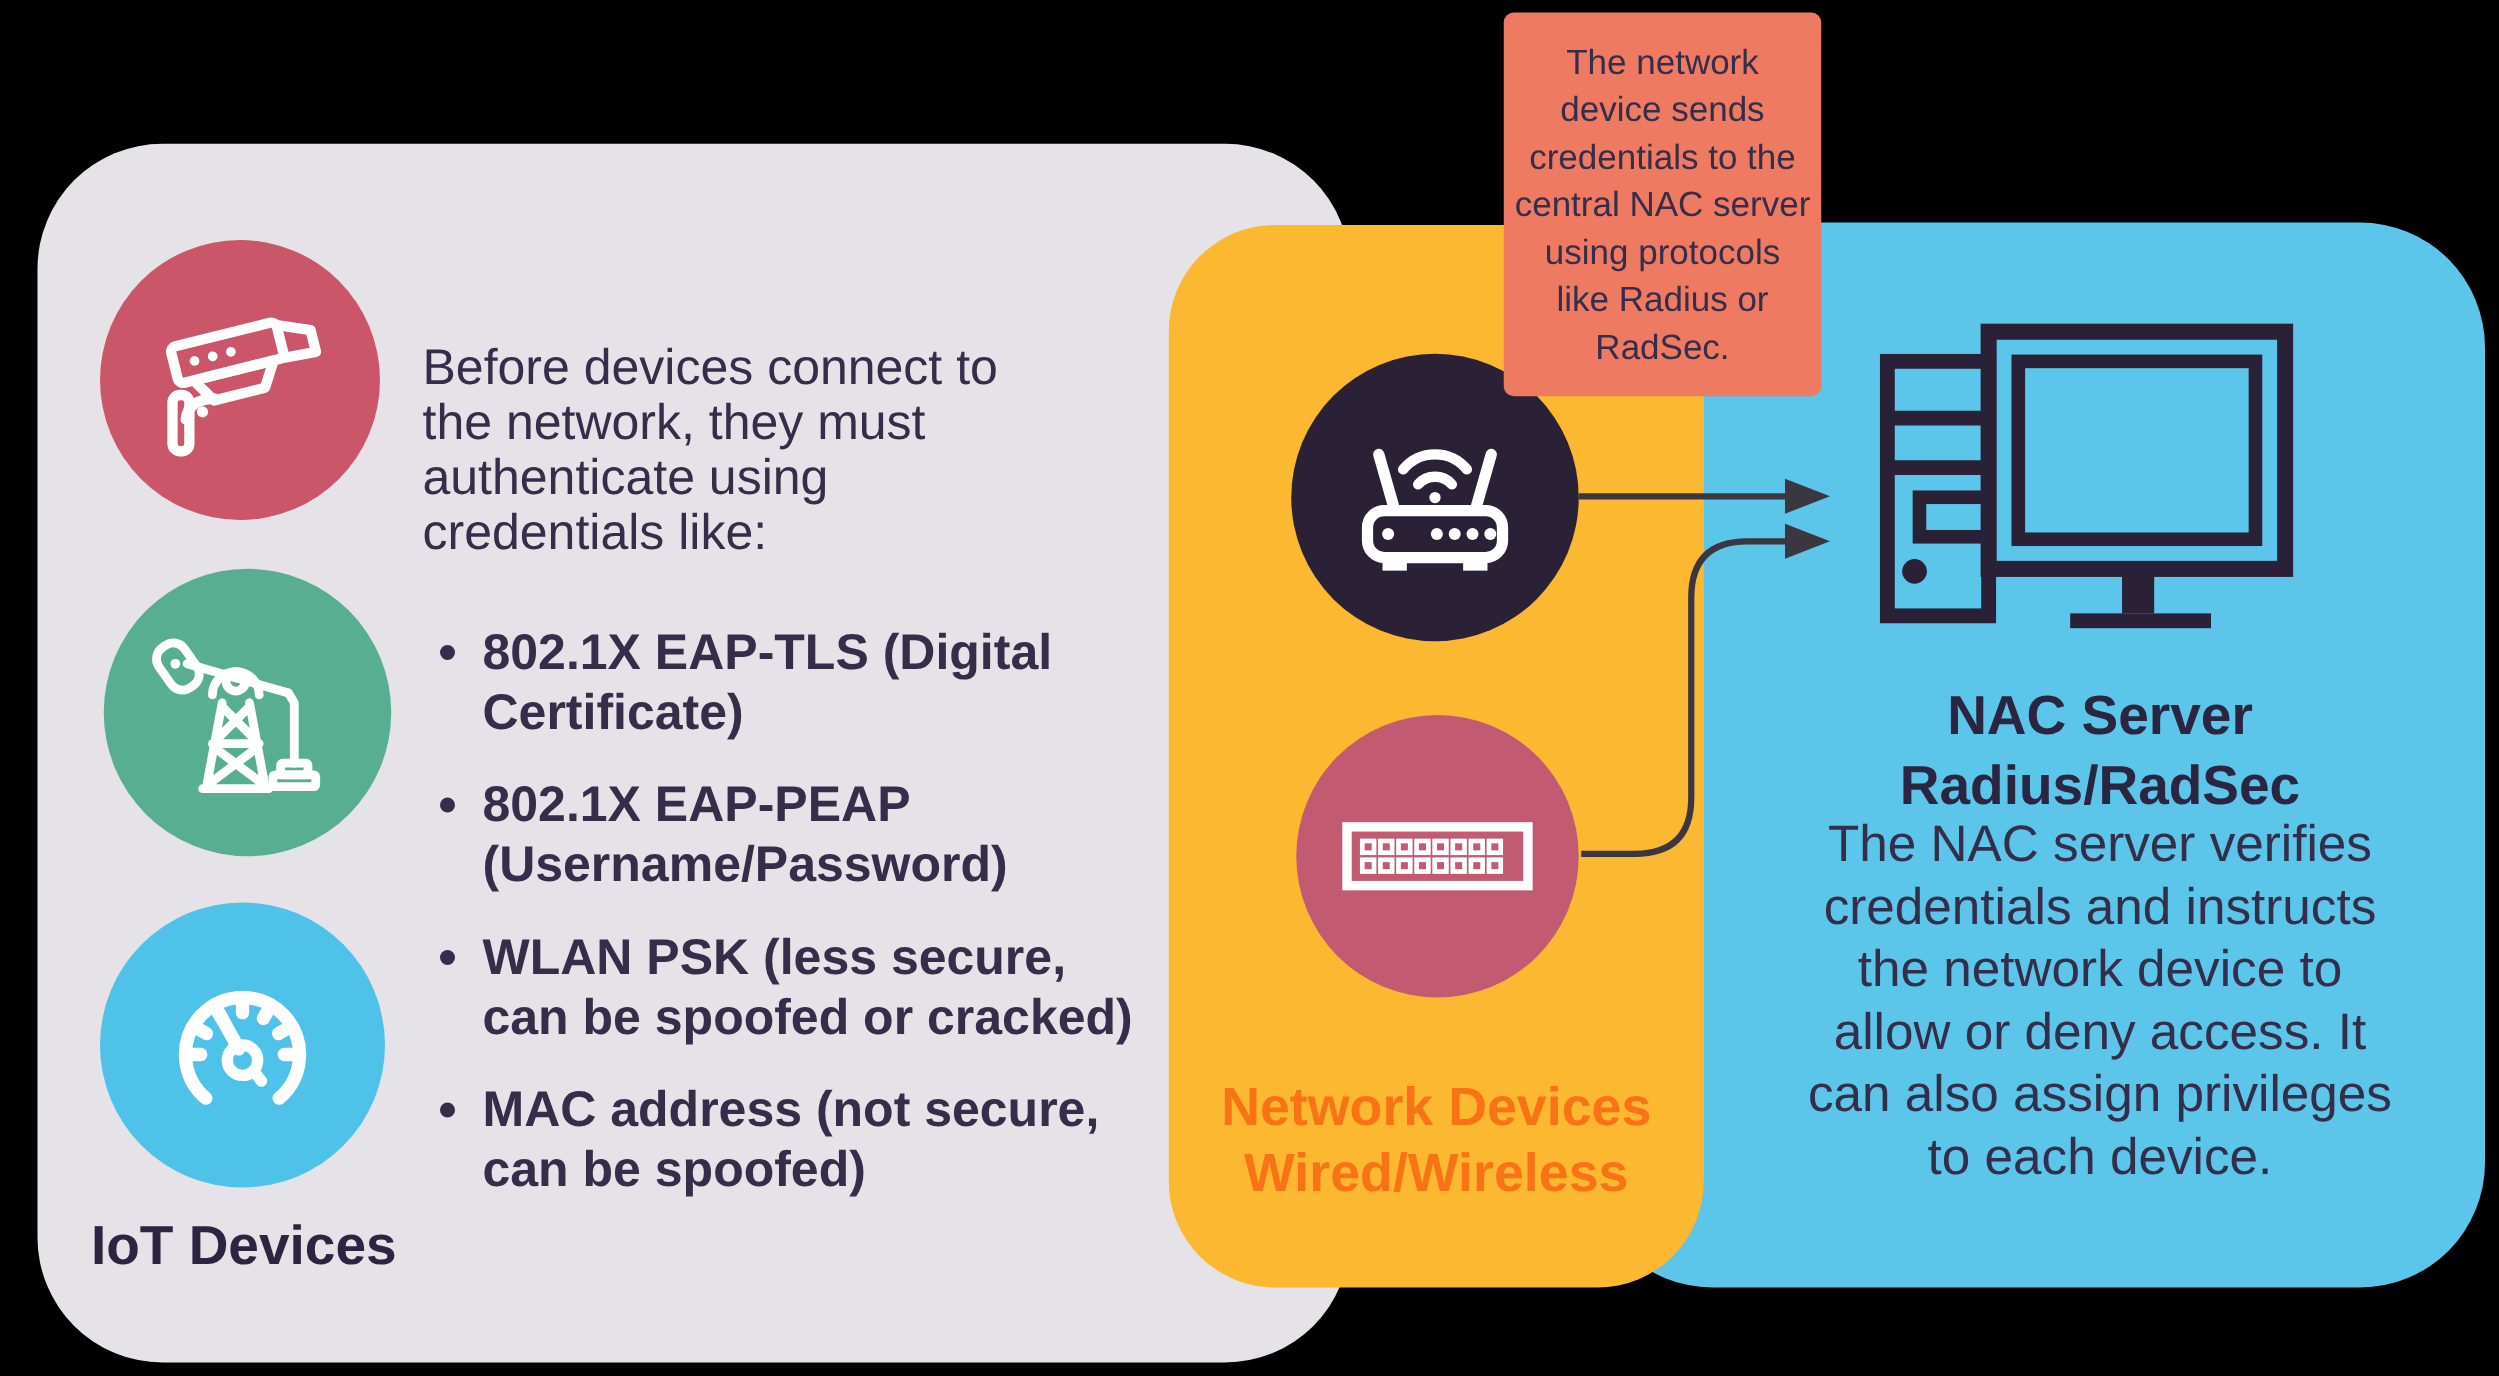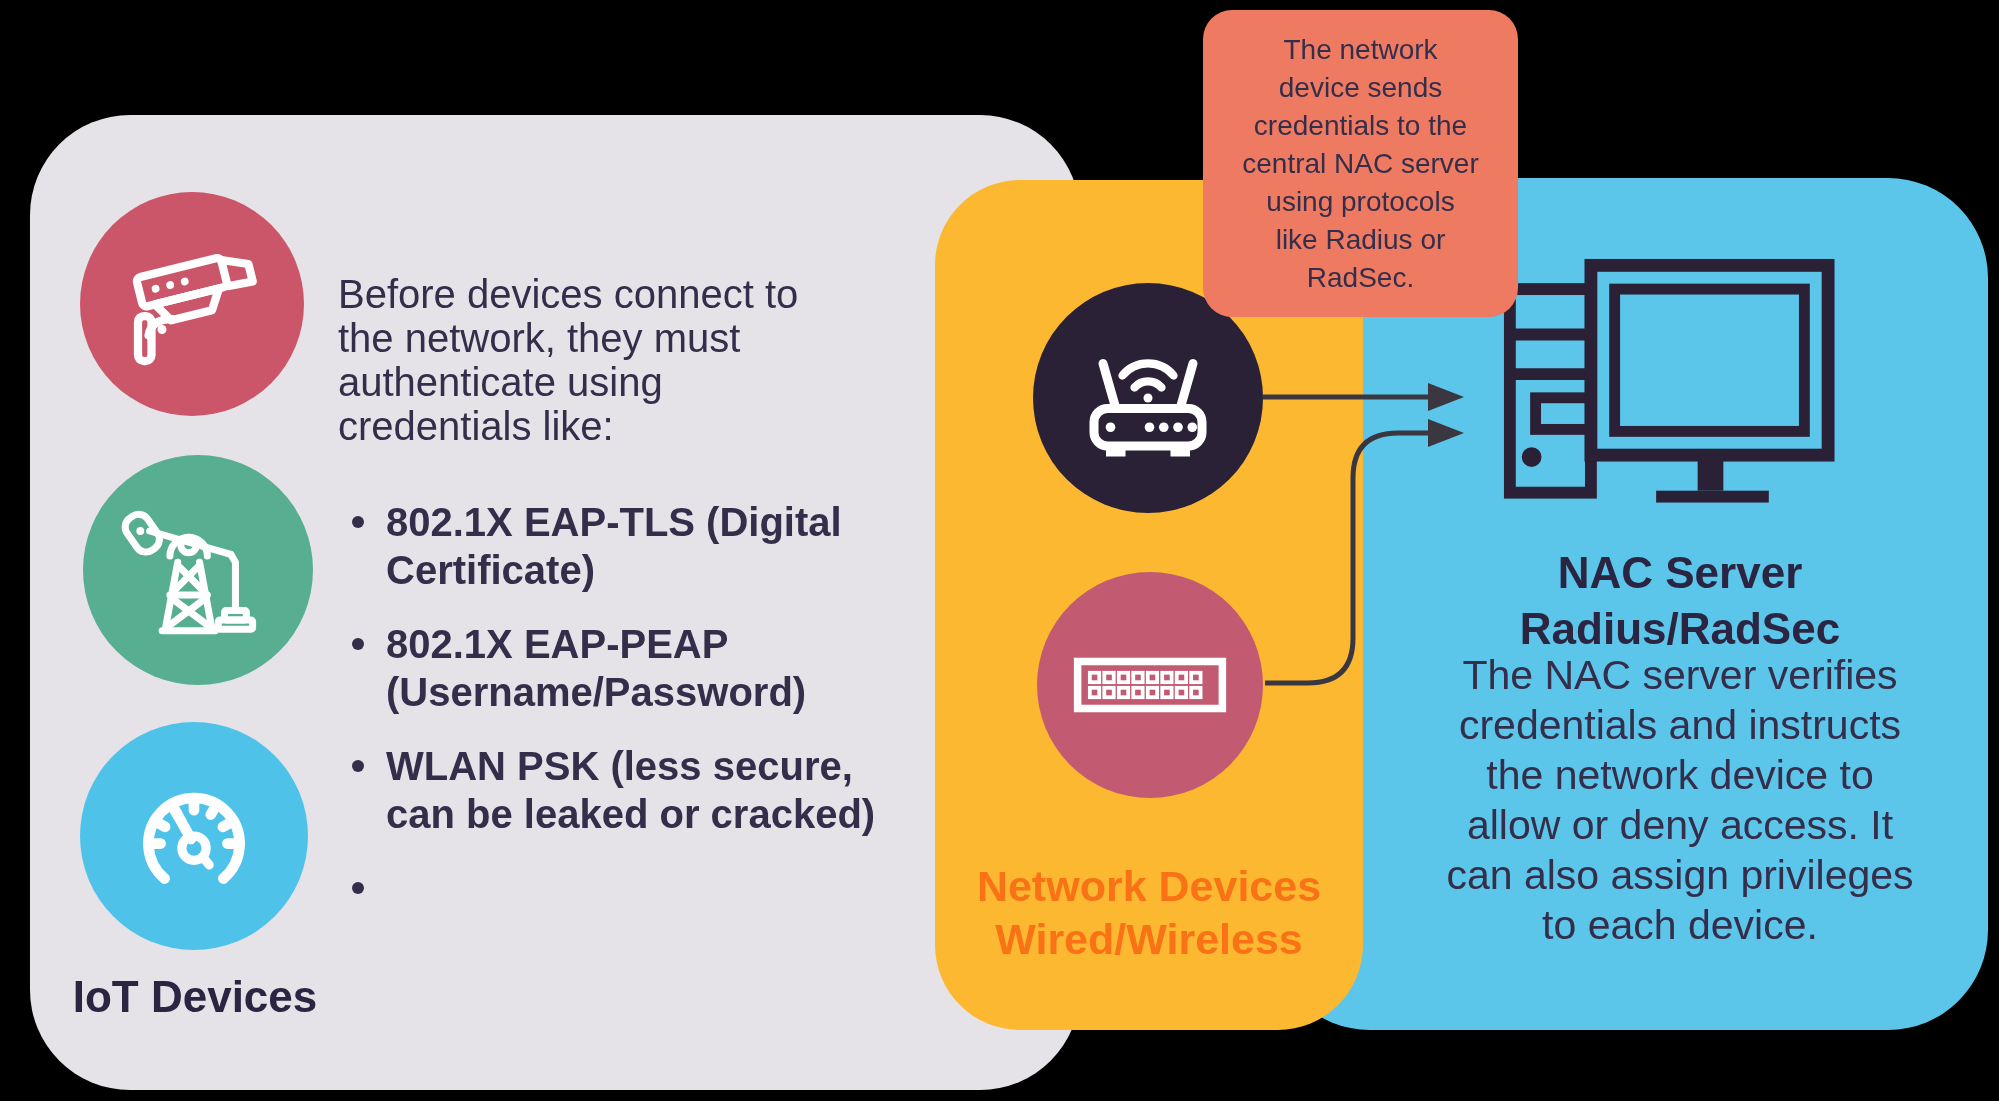--- a/index.html
+++ b/index.html
@@ -11,7 +11,7 @@
   #gray-panel{left:30px;top:115px;width:1050px;height:975px;border-radius:100px;background:#E6E3E8;z-index:1;}
   #blue-panel{left:1270px;top:178px;width:718px;height:852px;border-radius:100px;background:#5BC5EA;z-index:2;}
   #yellow-panel{left:935px;top:180px;width:428px;height:850px;border-radius:85px;background:#FCB831;z-index:3;}
-  #callout{left:1203px;top:10px;width:315px;height:307px;border-radius:29px;background:#ED7A61;z-index:6;
+  #callout{left:1203px;top:10px;width:254px;height:307px;border-radius:8px;background:#ED7A61;z-index:6;
            display:flex;align-items:center;justify-content:center;}
   .prelines{white-space:pre-line;}
   .txt{color:#352E4B;}

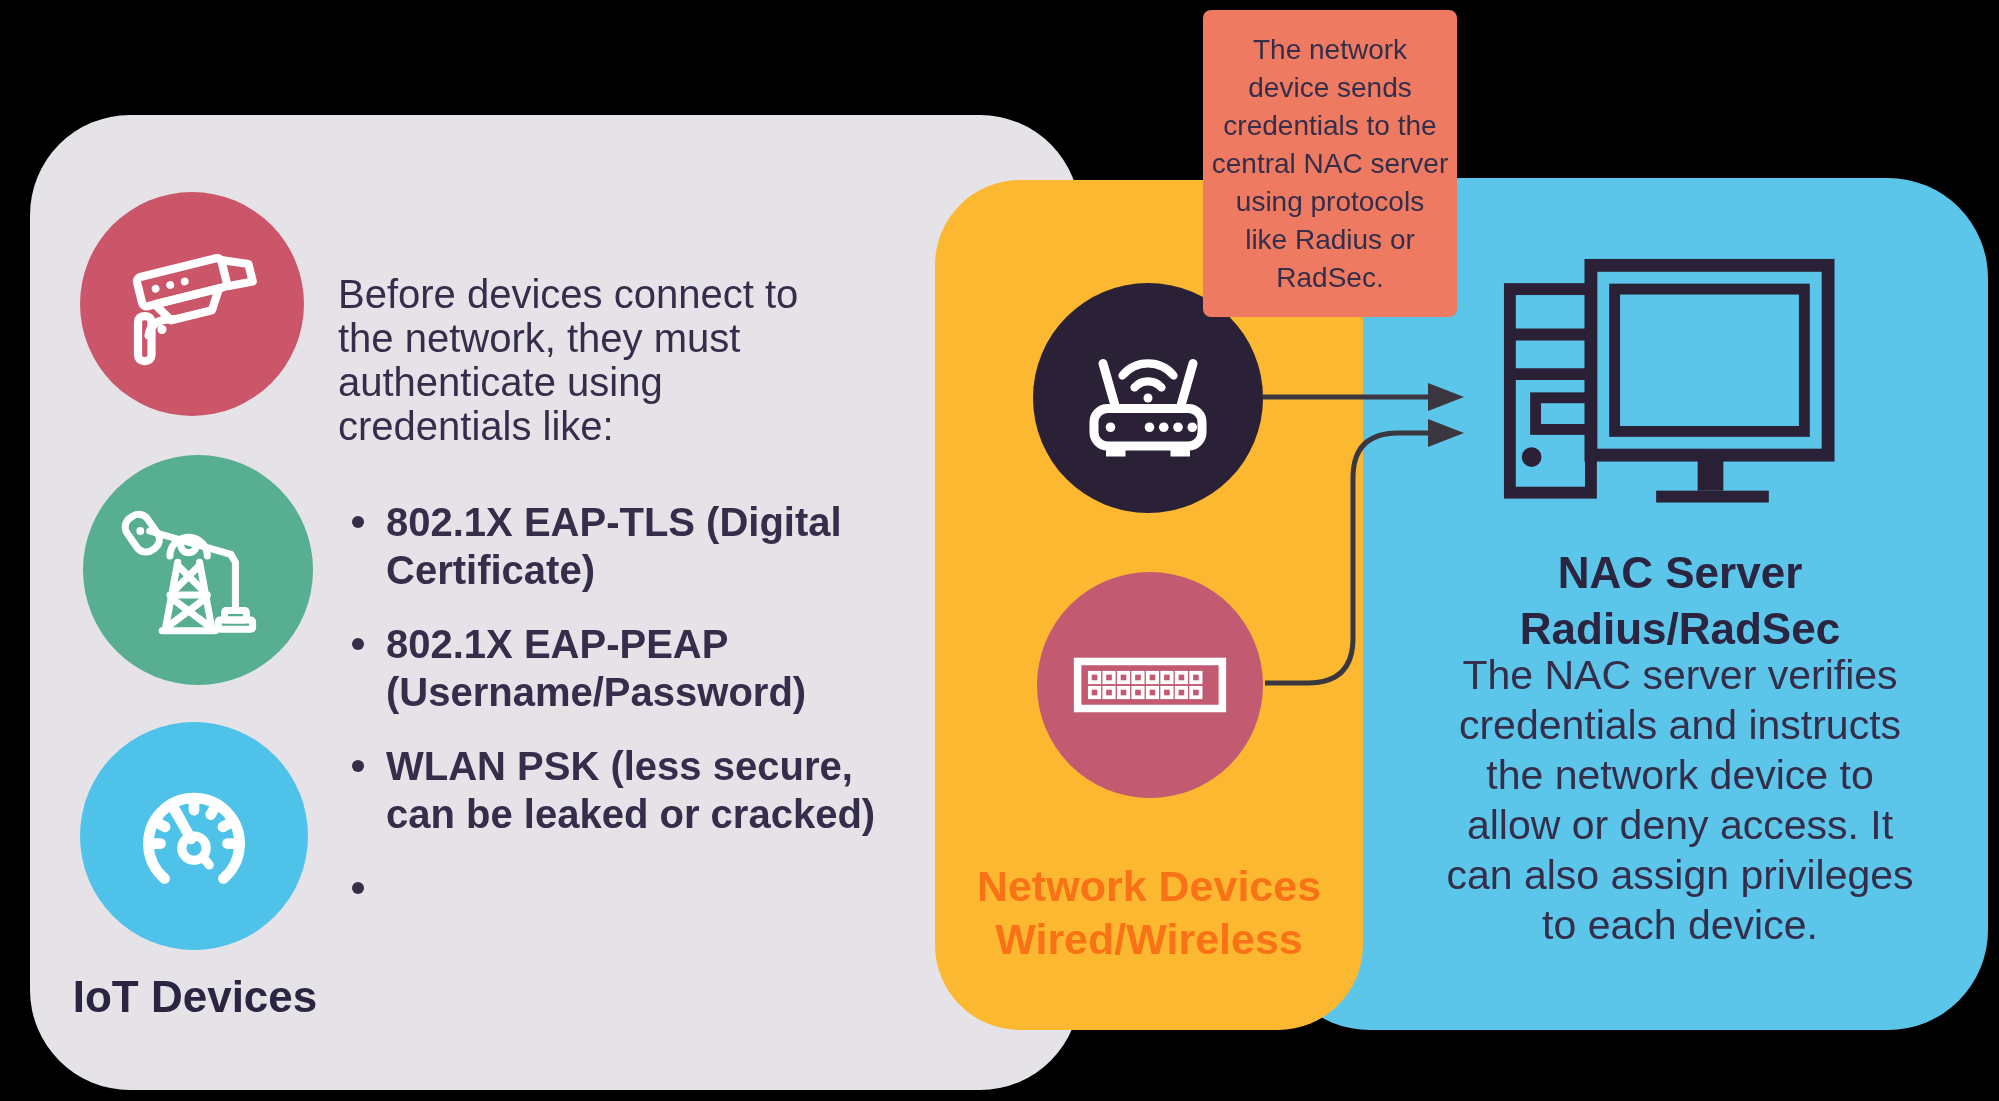--- a/index.html
+++ b/index.html
@@ -123,7 +123,7 @@
     <div class="bullet">
       <span class="dot"></span>
       <span class="btxt txt prelines">WLAN PSK (less secure,
-can be leaked or cracked)</span>
+can be spoofed or cracked)</span>
     </div>
     <div class="bullet">
       <span class="dot"></span>

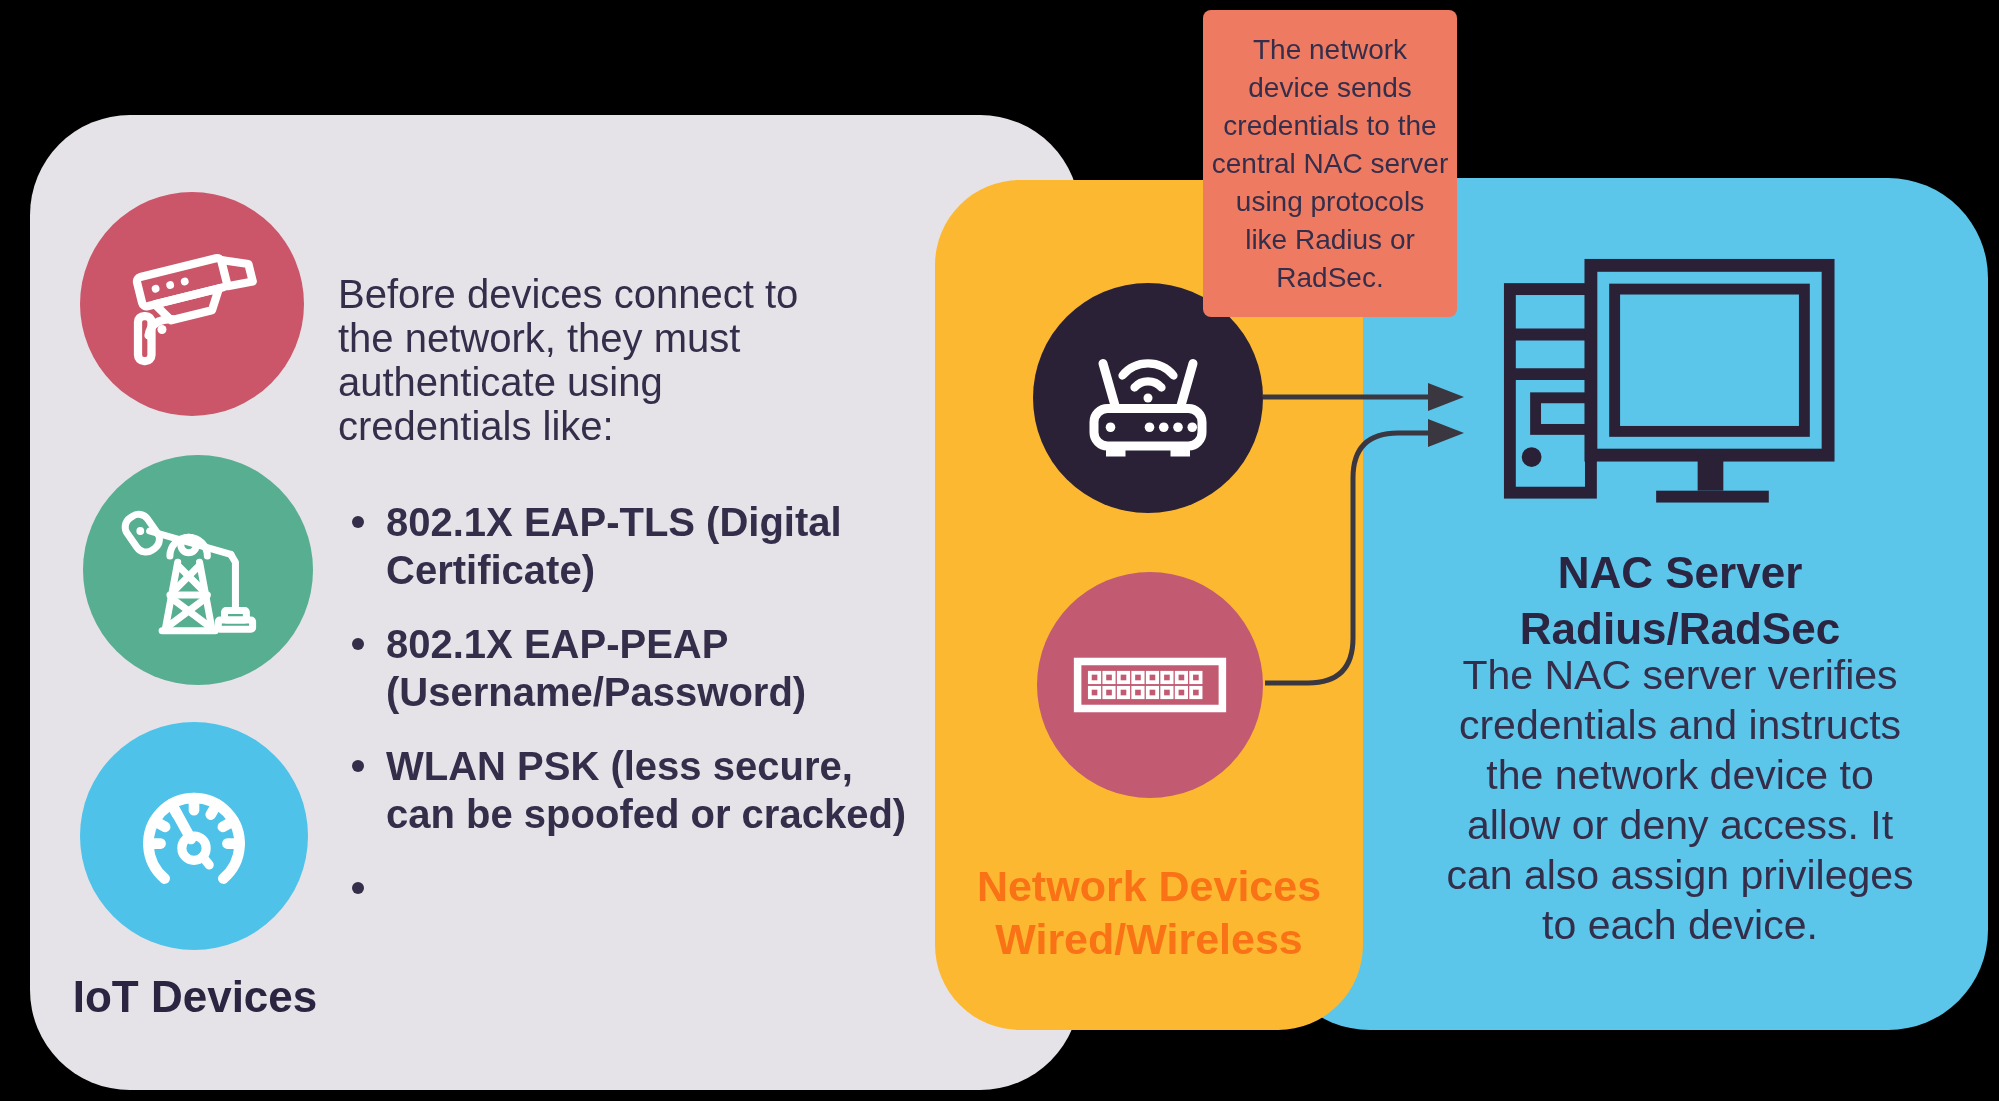--- a/index.html
+++ b/index.html
@@ -127,6 +127,8 @@
     </div>
     <div class="bullet">
       <span class="dot"></span>
+      <span class="btxt txt prelines">MAC address (not secure,
+can be spoofed)</span>
     </div>
   </div>
 

